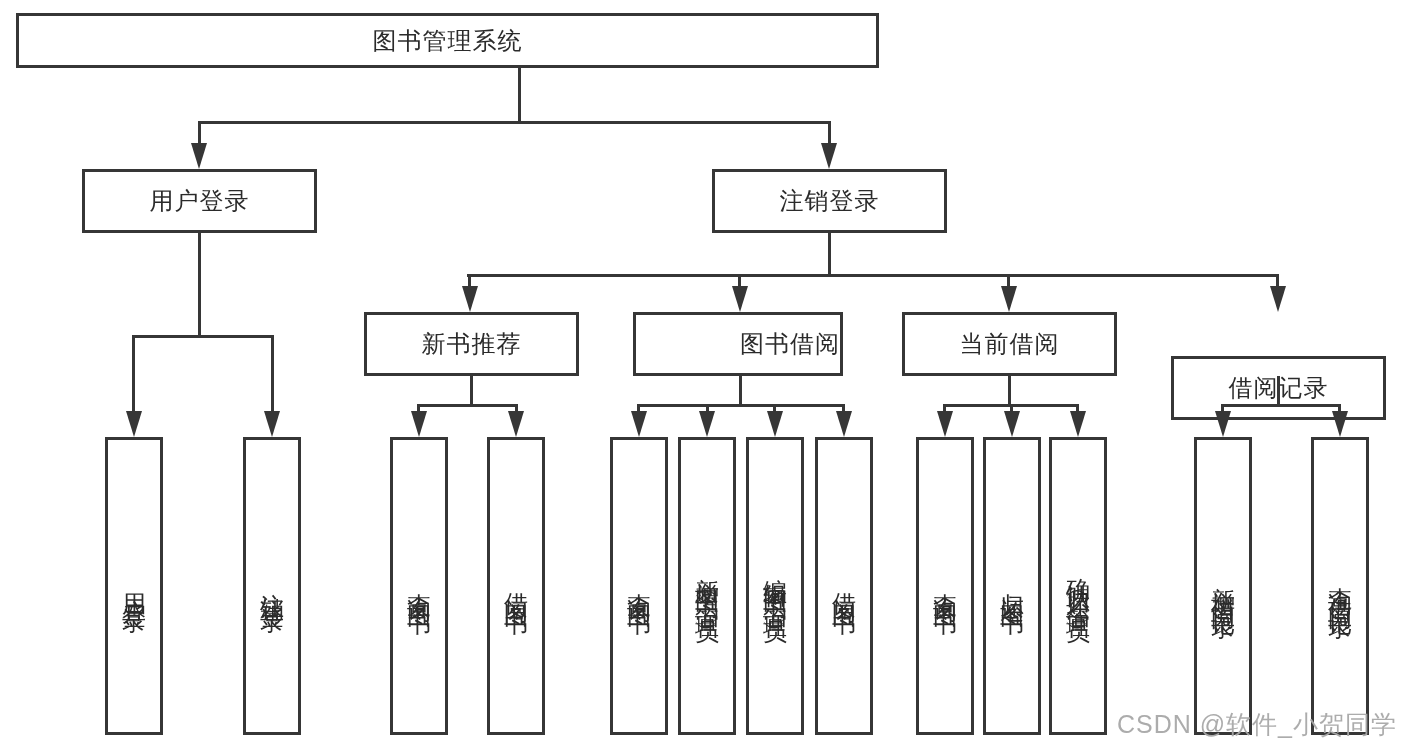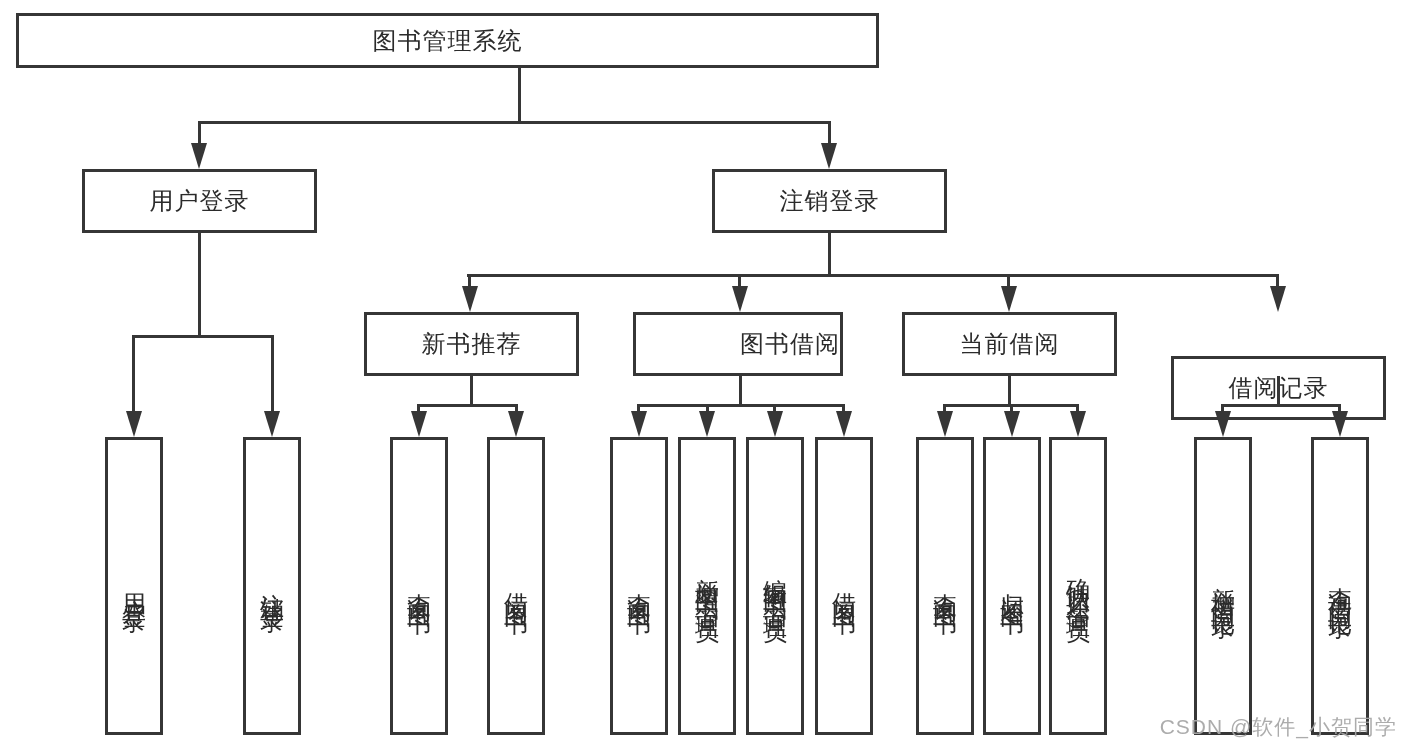--- a/index.html
+++ b/index.html
@@ -48,7 +48,7 @@
     position: absolute;
     right: 8px;
     bottom: 6px;
-    font-size: 21px;
+    font-size: 25px;
     letter-spacing: 1px;
     color: rgba(168,168,168,0.95);
     white-space: nowrap;

